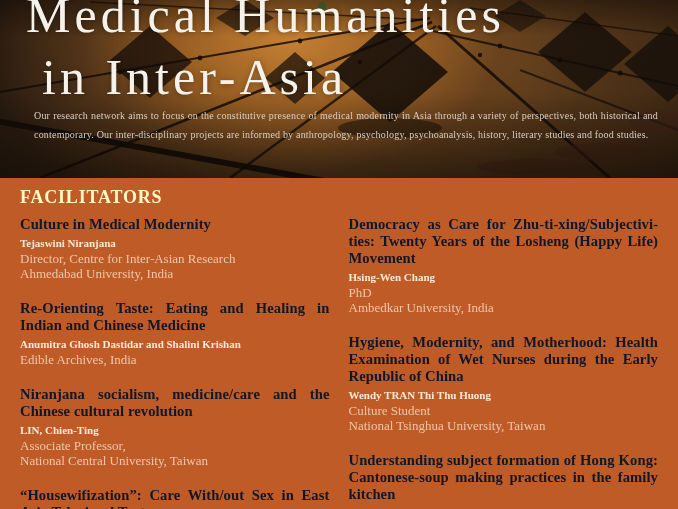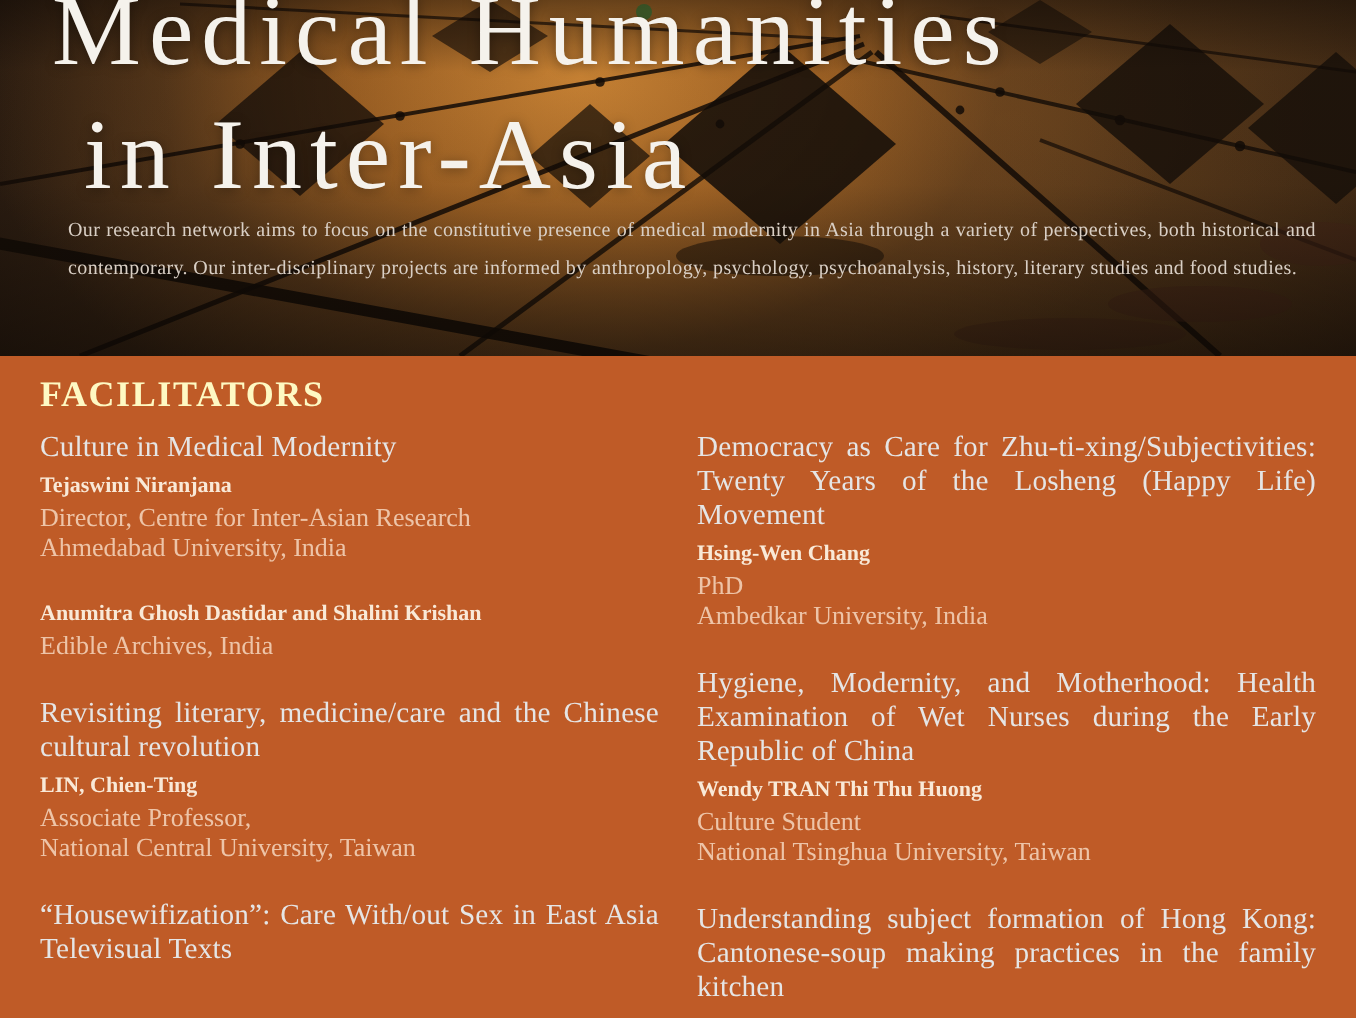--- a/index.html
+++ b/index.html
@@ -51,8 +51,8 @@
   .columns { display: grid; grid-template-columns: 1fr 1fr; column-gap: 19px; }
   .entry { margin-bottom: 19px; }
   .entry-title {
-    color: #e5e5e5; font-size: 14.6px; line-height: 17px;
-    font-weight: 400; text-align: justify; letter-spacing: 0.1px;
+    color: #0f172a; font-size: 14.6px; line-height: 17px;
+    font-weight: 700; text-align: justify; letter-spacing: 0.1px;
   }
   .entry-name {
     color: #f9e9d7; font-size: 11px; line-height: 15px;

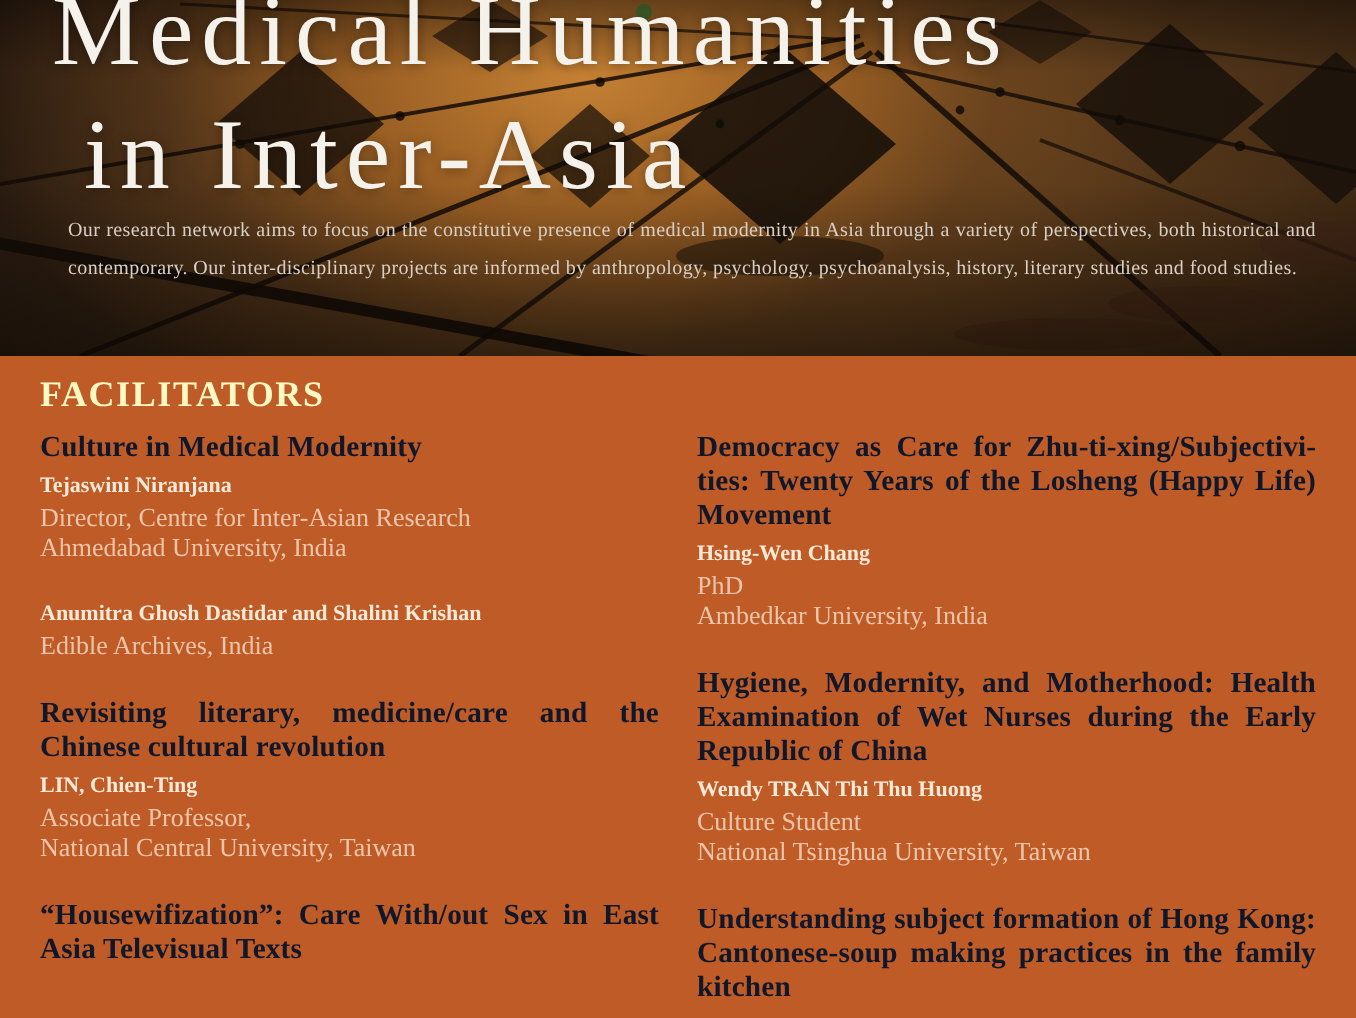--- a/index.html
+++ b/index.html
@@ -128,6 +128,7 @@
           <div class="entry-detail">Ahmedabad University, India</div>
         </div>
         <div class="entry">
+          <div class="entry-title">Re-Orienting Taste: Eating and Healing in Indian and Chinese Medicine</div>
           <div class="entry-name">Anumitra Ghosh Dastidar and Shalini Krishan</div>
           <div class="entry-detail">Edible Archives, India</div>
         </div>

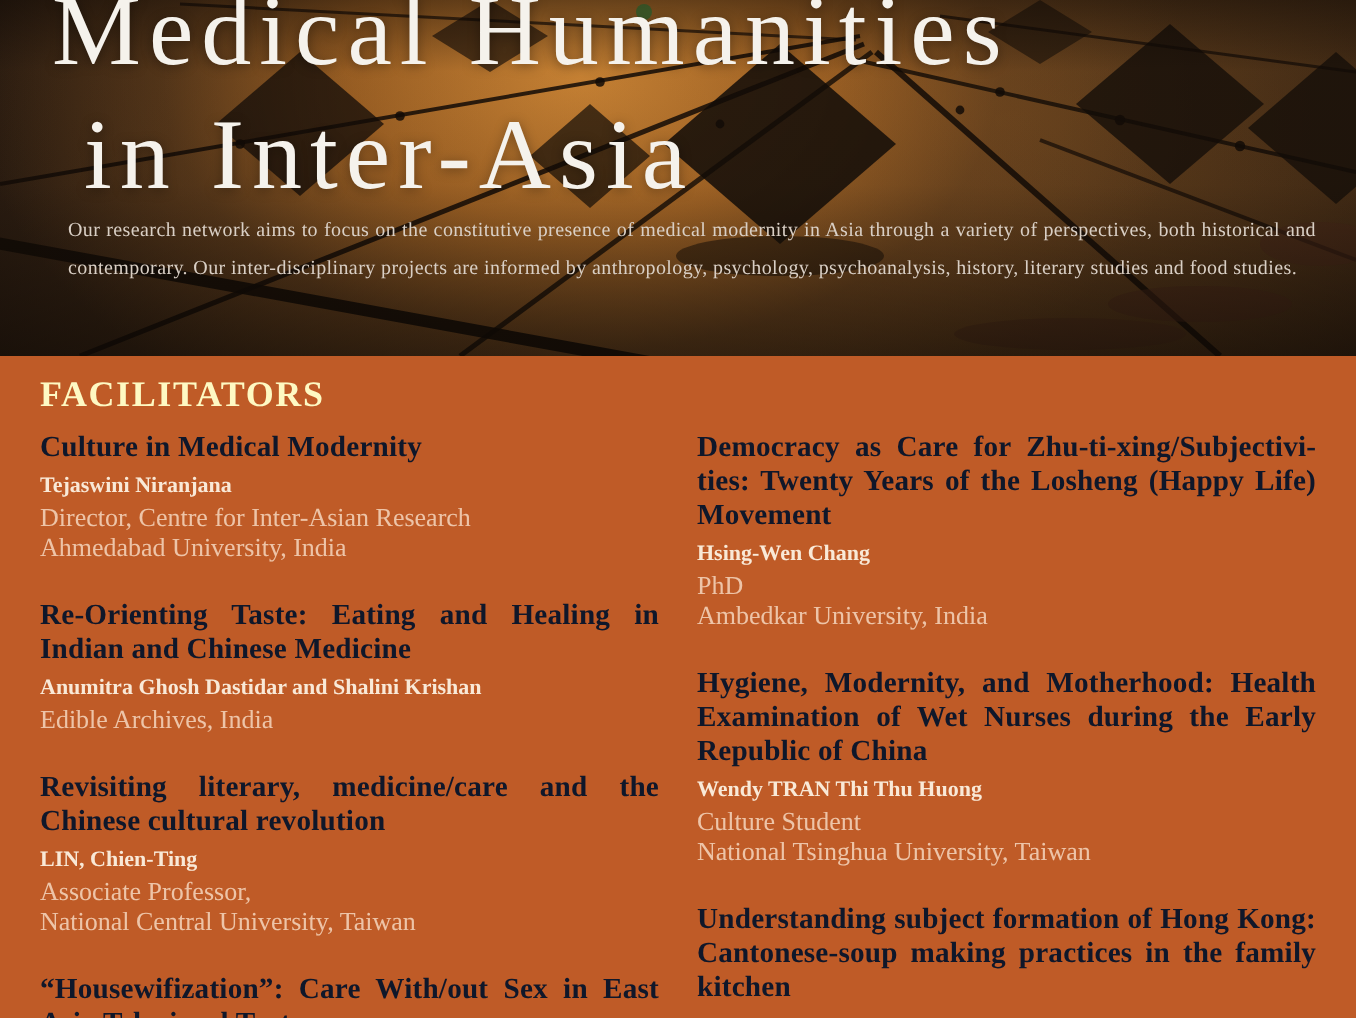--- a/index.html
+++ b/index.html
@@ -133,7 +133,7 @@
           <div class="entry-detail">Edible Archives, India</div>
         </div>
         <div class="entry">
-          <div class="entry-title">Revisiting literary, medicine/care and the Chinese cultural revolution</div>
+          <div class="entry-title">Niranjana socialism, medicine/care and the Chinese cultural revolution</div>
           <div class="entry-name">LIN, Chien-Ting</div>
           <div class="entry-detail">Associate Professor,</div>
           <div class="entry-detail">National Central University, Taiwan</div>

